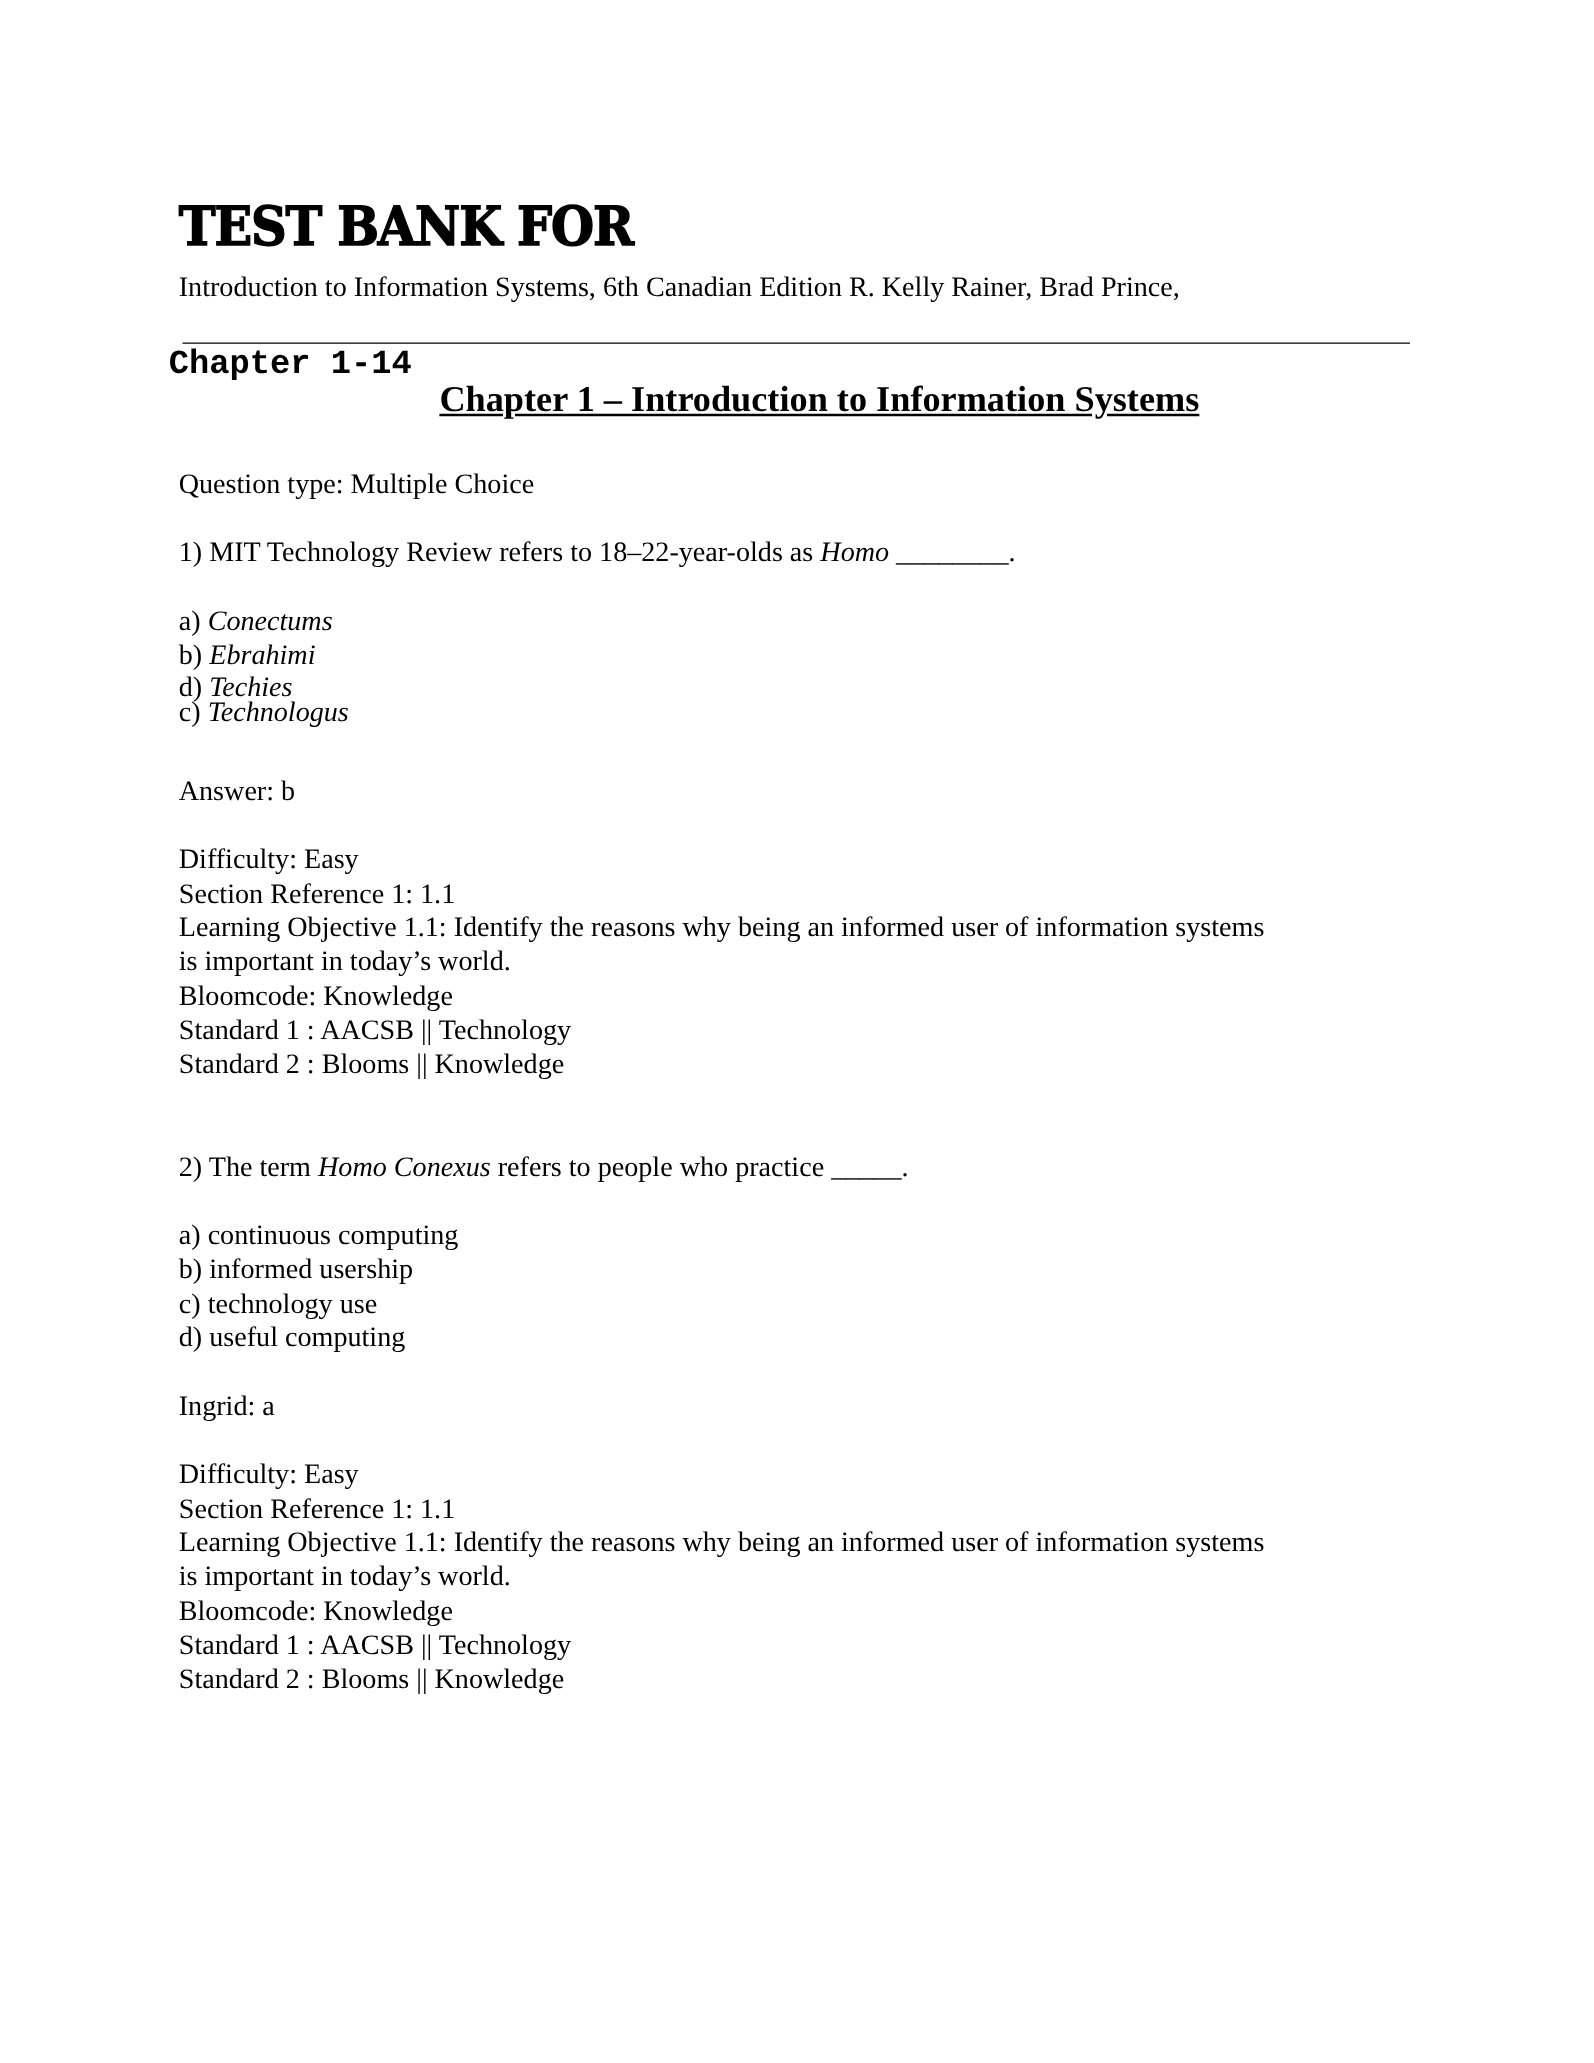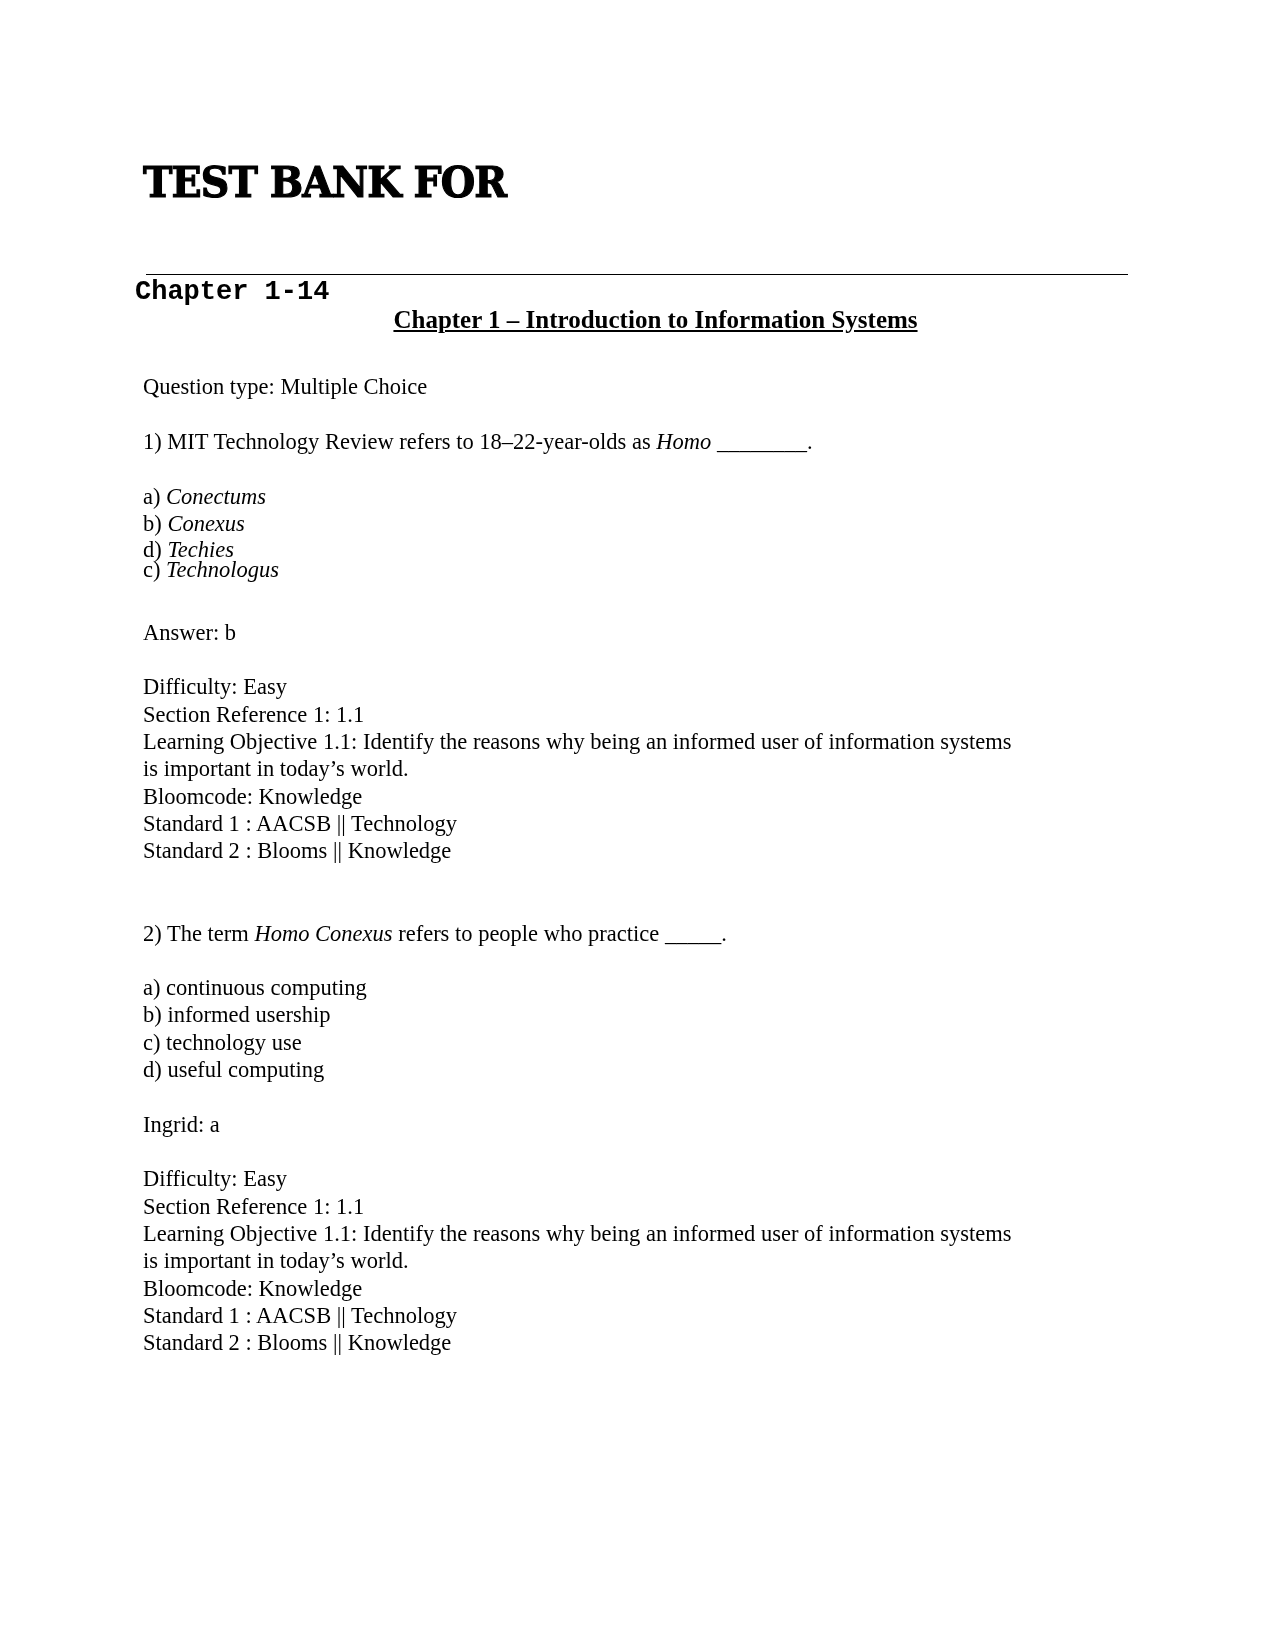--- a/index.html
+++ b/index.html
@@ -82,6 +82,7 @@
 
   <div class="abs title">TEST BANK FOR</div>
   <div class="abs subtitle">
+    <div>Introduction to Information Systems, 6th Canadian Edition R. Kelly Rainer, Brad Prince,</div>
   </div>
   <div class="rule"></div>
   <div class="abs chapter-range">Chapter 1-14</div>

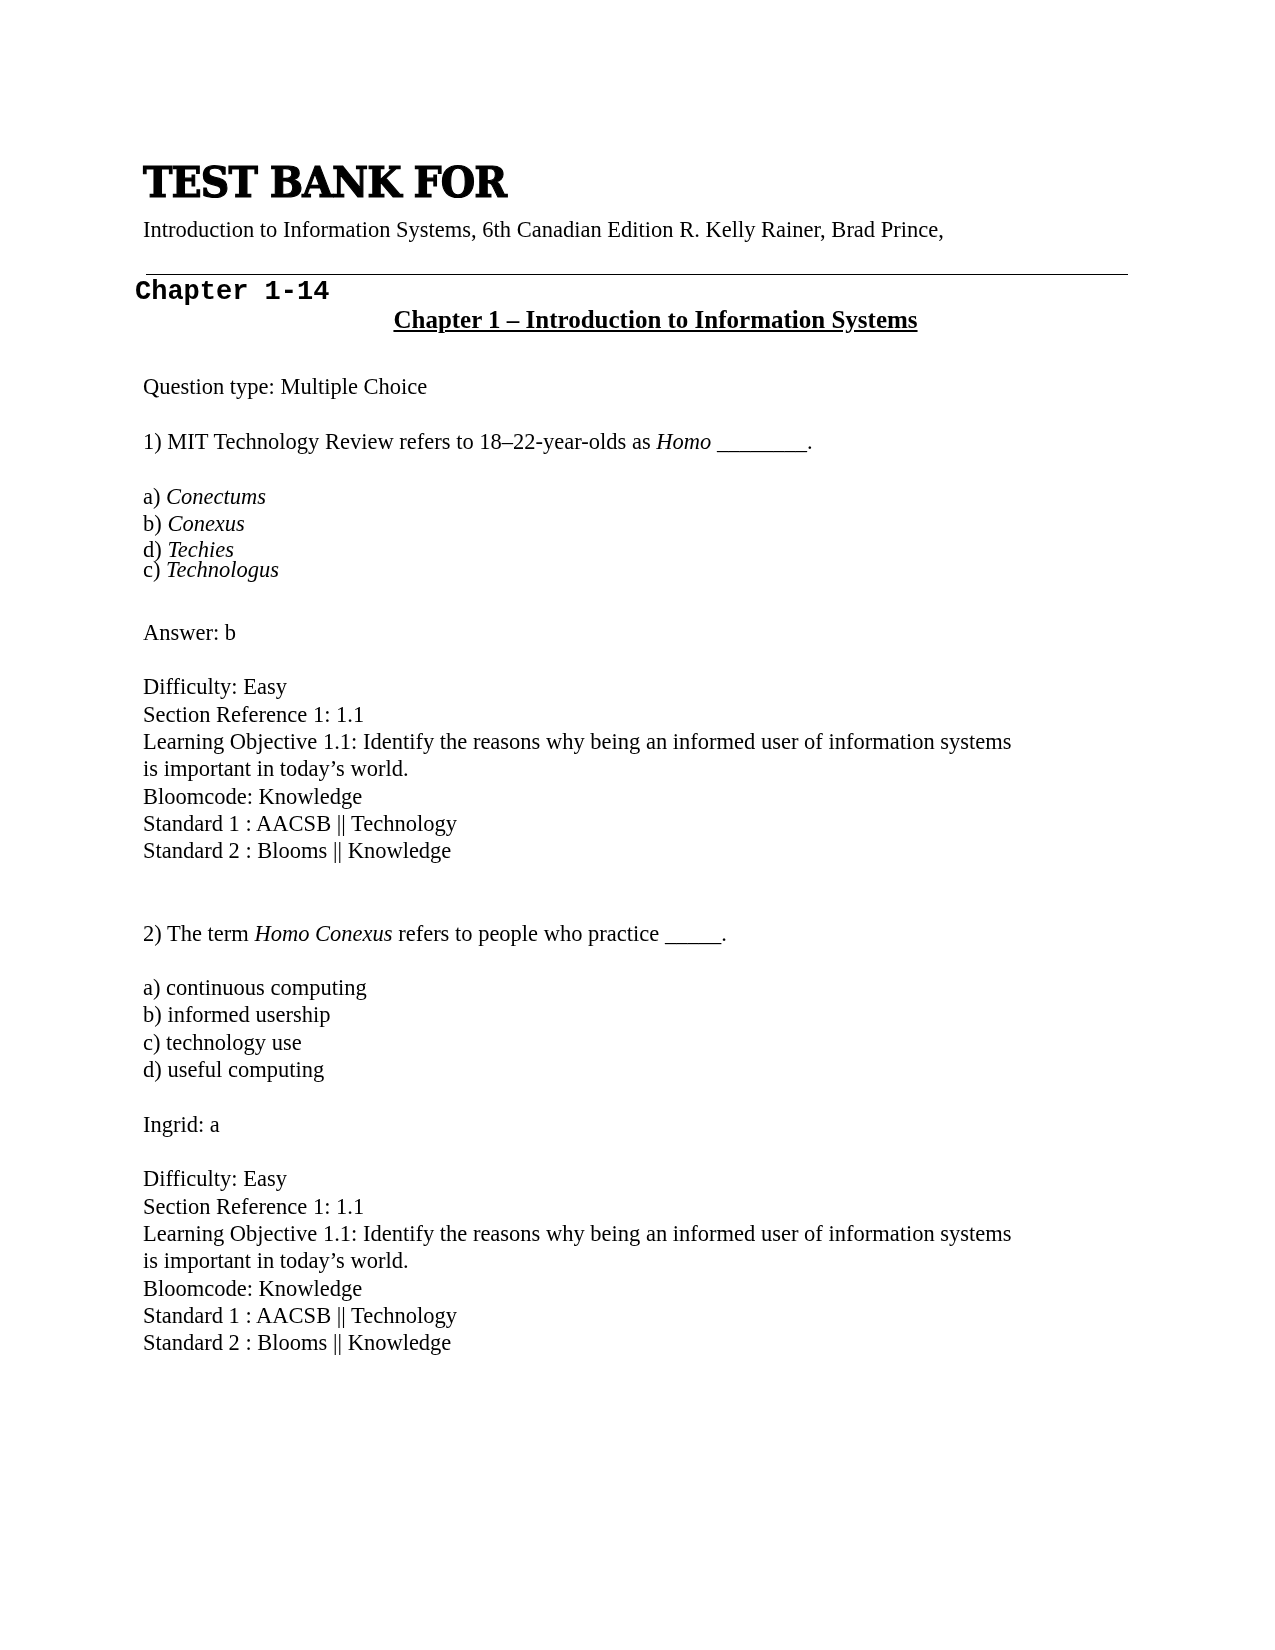--- a/index.html
+++ b/index.html
@@ -61,7 +61,7 @@
       width: 1275px;
       top: 306px;
       text-align: center;
-      font-size: 25px;
+      font-size: 29px;
       font-weight: bold;
       text-decoration: underline;
       line-height: 28px;

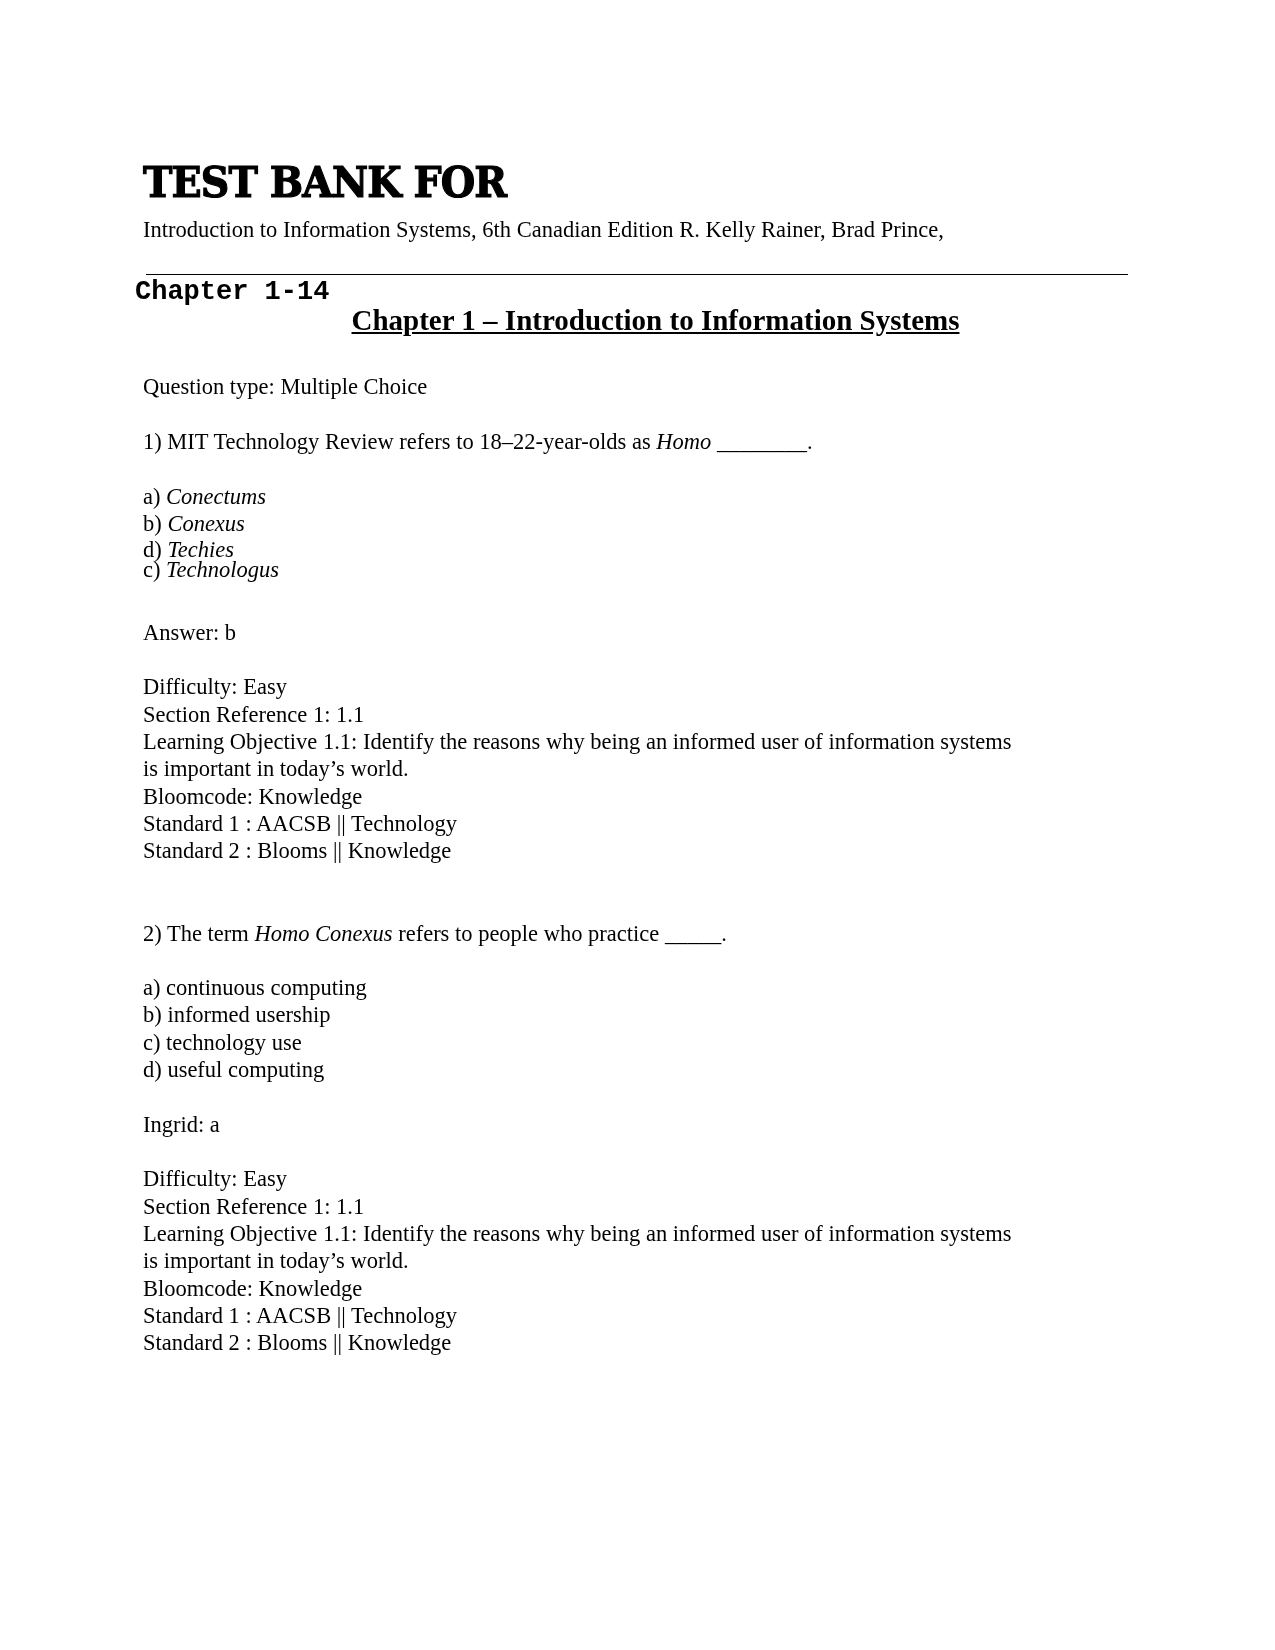--- a/index.html
+++ b/index.html
@@ -94,7 +94,7 @@
     <div class="abs line" style="top:428px;"><span>1) MIT Technology Review refers to 18–22-year-olds as </span><span class="it">Homo</span><span> ________.</span></div>
 
     <div class="abs line" style="top:483px;"><span>a) </span><span class="it">Conectums</span></div>
-    <div class="abs line" style="top:510px;"><span>b) </span><span class="it">Conexus</span></div>
+    <div class="abs line" style="top:510px;"><span>b) </span><span class="it">Ebrahimi</span></div>
     <div class="abs line" style="top:556px;"><span>c) </span><span class="it">Technologus</span></div>
     <div class="abs line" style="top:536px;"><span>d) </span><span class="it">Techies</span></div>
 

